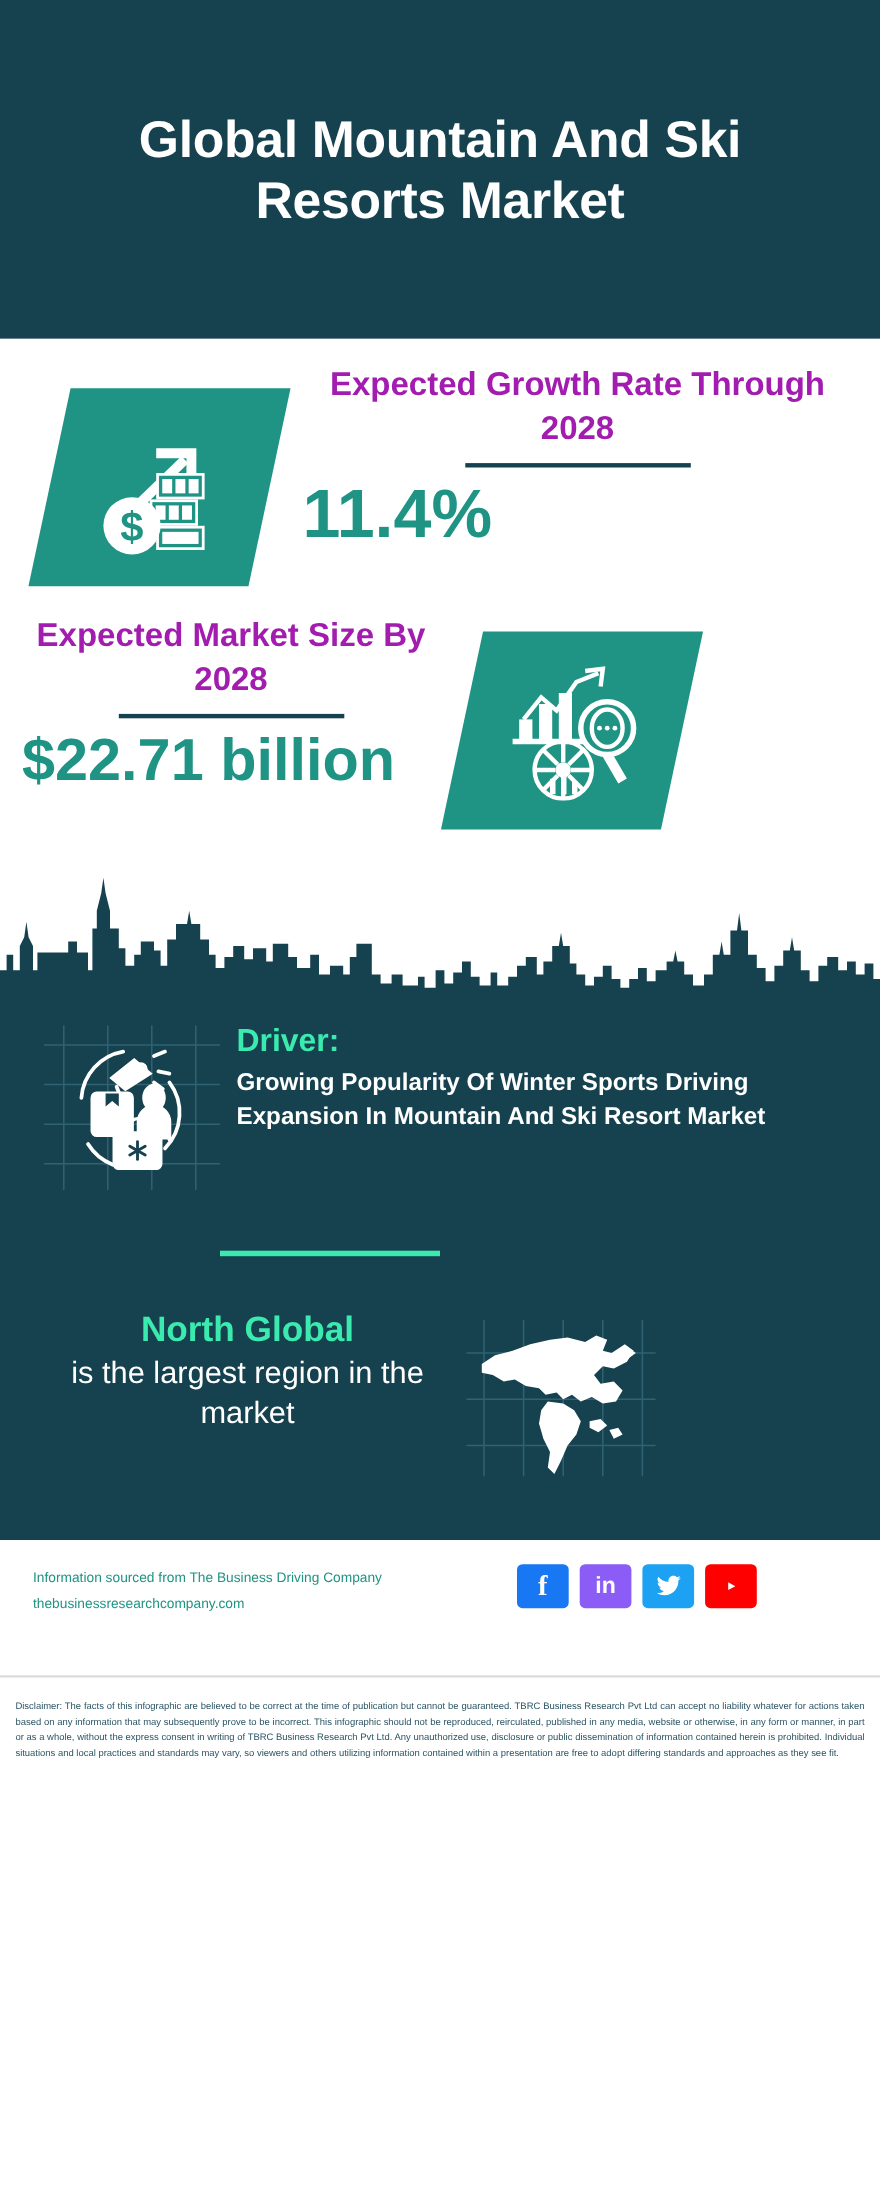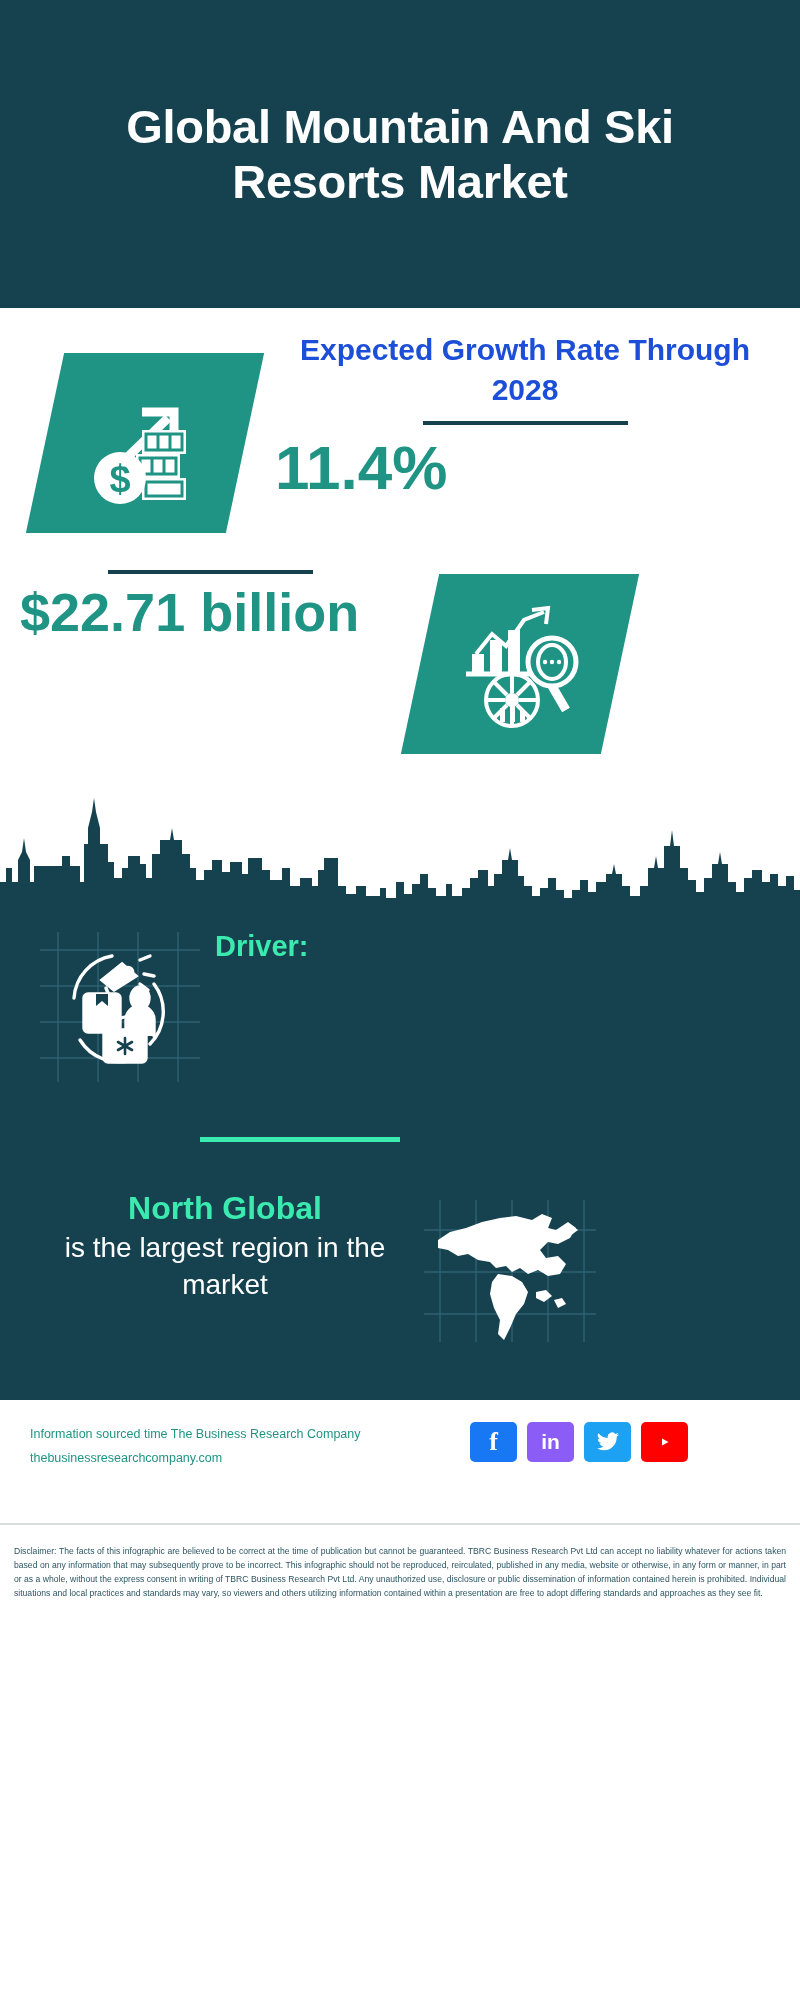--- a/index.html
+++ b/index.html
@@ -42,7 +42,7 @@
     position:absolute;left:275px;top:0px;width:500px;text-align:center;
   }
   .stat-label{
-    color:#1d4ed8;font-weight:bold;font-size:30px;line-height:1.32;text-align:center;
+    color:#a21caf;font-weight:bold;font-size:30px;line-height:1.32;text-align:center;
   }
   .rule-dark{
     width:205px;height:4px;background:#16424f;margin:12px auto 10px auto;

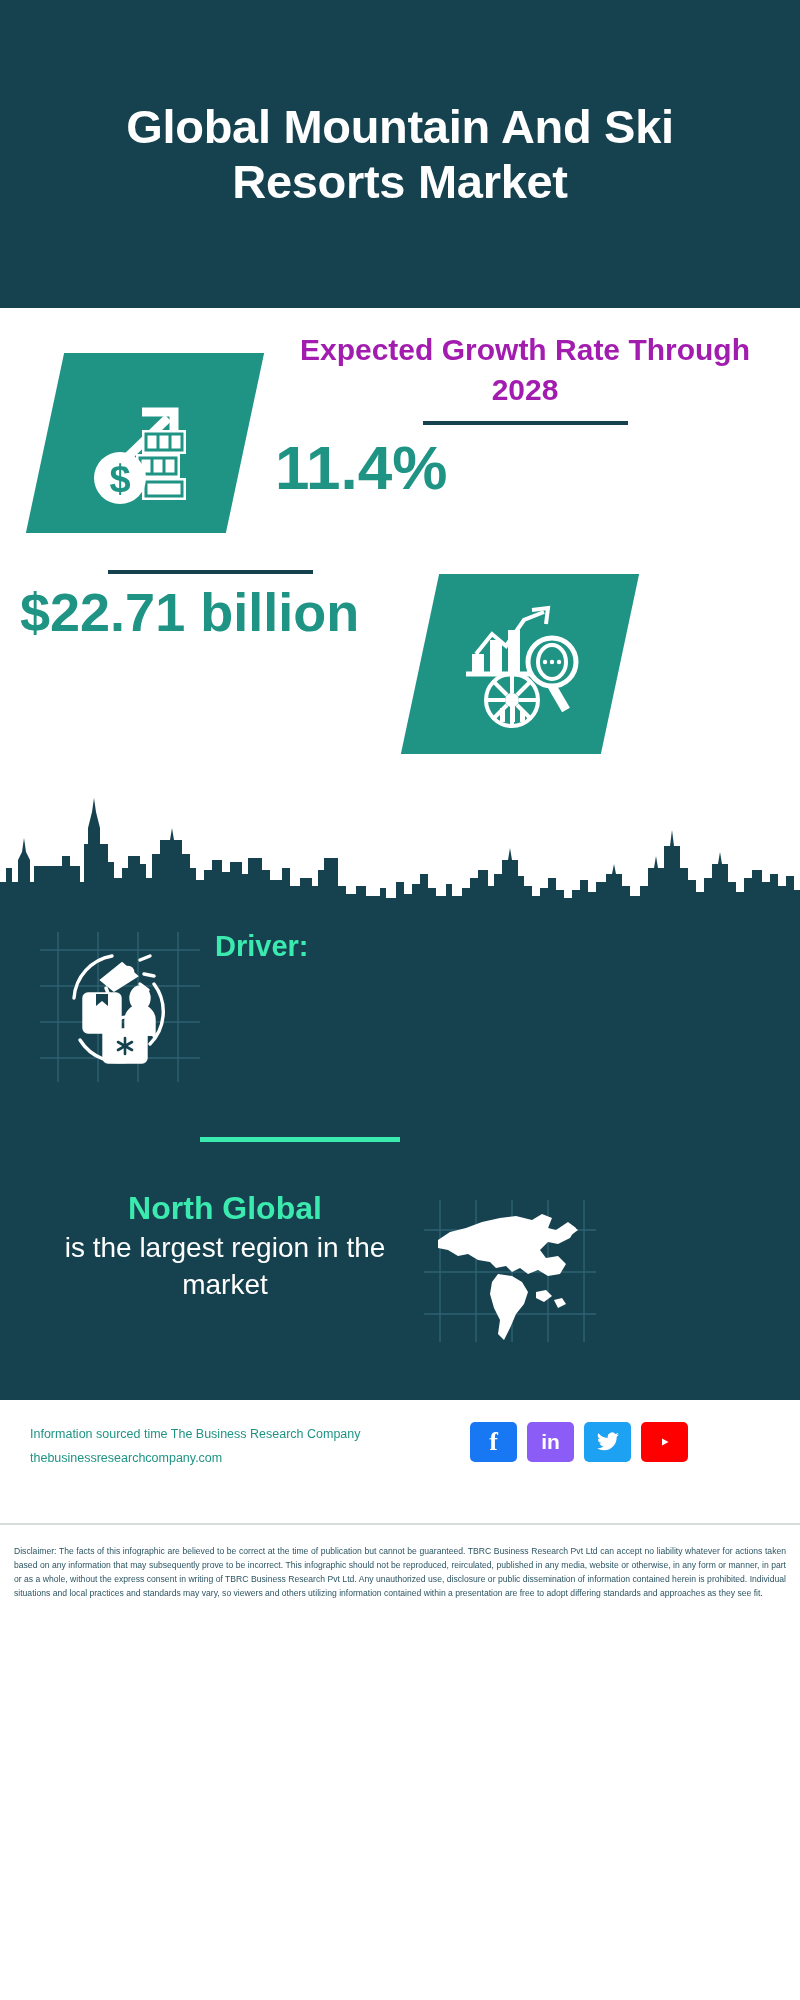--- a/index.html
+++ b/index.html
@@ -190,6 +190,7 @@
 
     <div class="stat2">
       <div class="stat2-text">
+        <div class="stat-label">Expected Market Size By 2028</div>
         <div class="rule-dark"></div>
         <div class="stat2-value">$22.71 billion</div>
       </div>

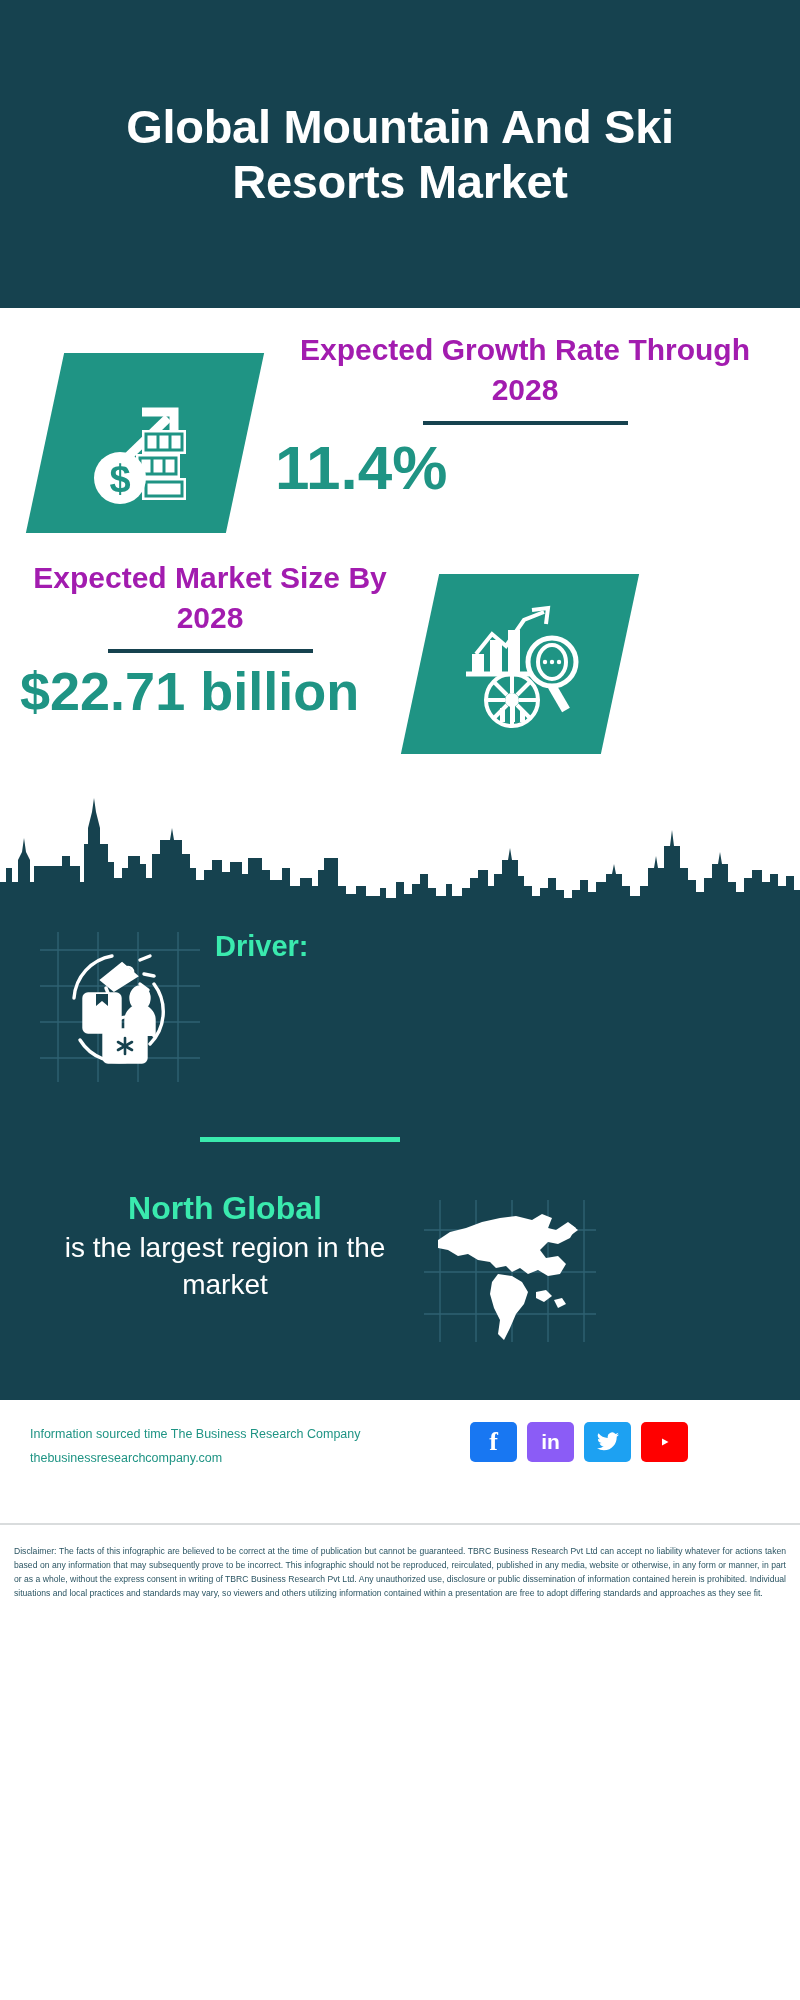--- a/index.html
+++ b/index.html
@@ -310,6 +310,7 @@
 
       <div class="driver-text">
         <div class="driver-head">Driver:</div>
+        <div class="driver-body">Growing Popularity Of Winter Sports Driving Expansion In Mountain And Ski Resort Market</div>
       </div>
     </div>
 

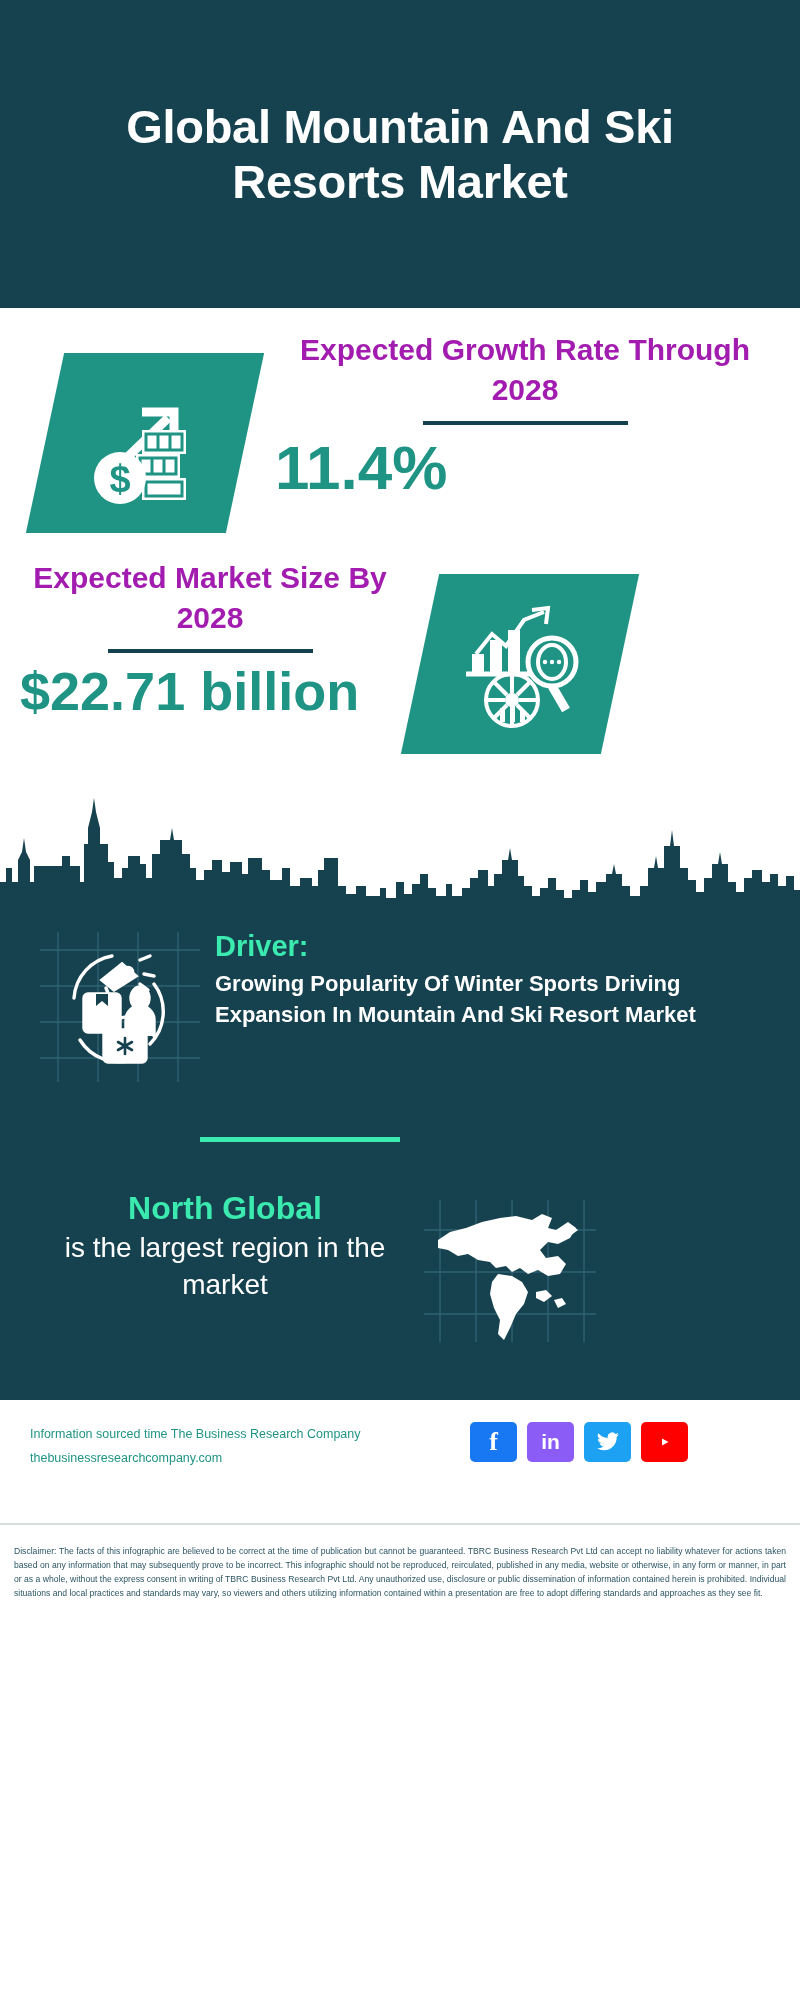--- a/index.html
+++ b/index.html
@@ -352,7 +352,7 @@
 
   <div class="footer">
     <div class="source-text">
-      <div>Information sourced time The Business Research Company</div>
+      <div>Information sourced from The Business Driving Company</div>
       <div>thebusinessresearchcompany.com</div>
     </div>
 

